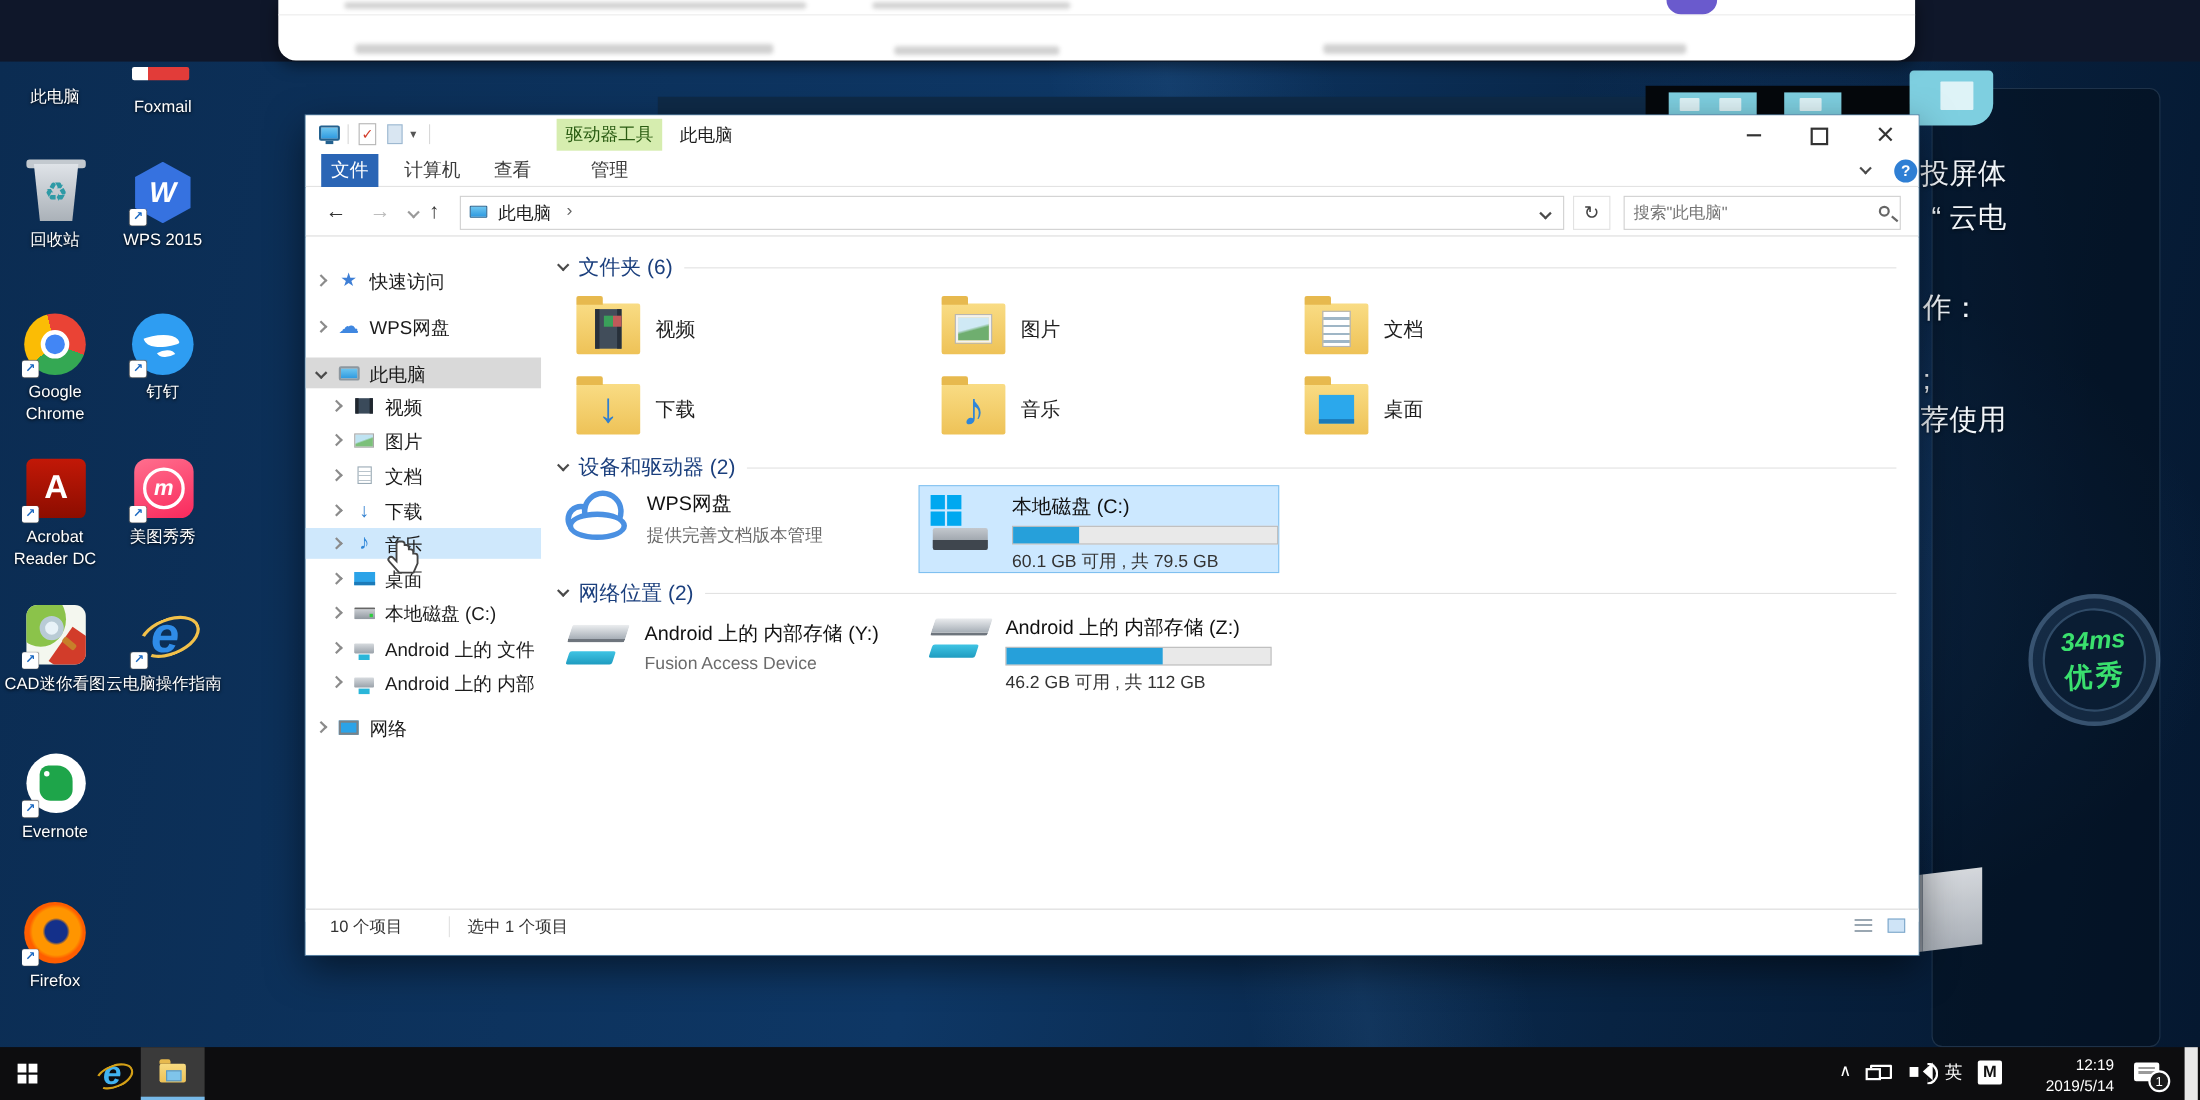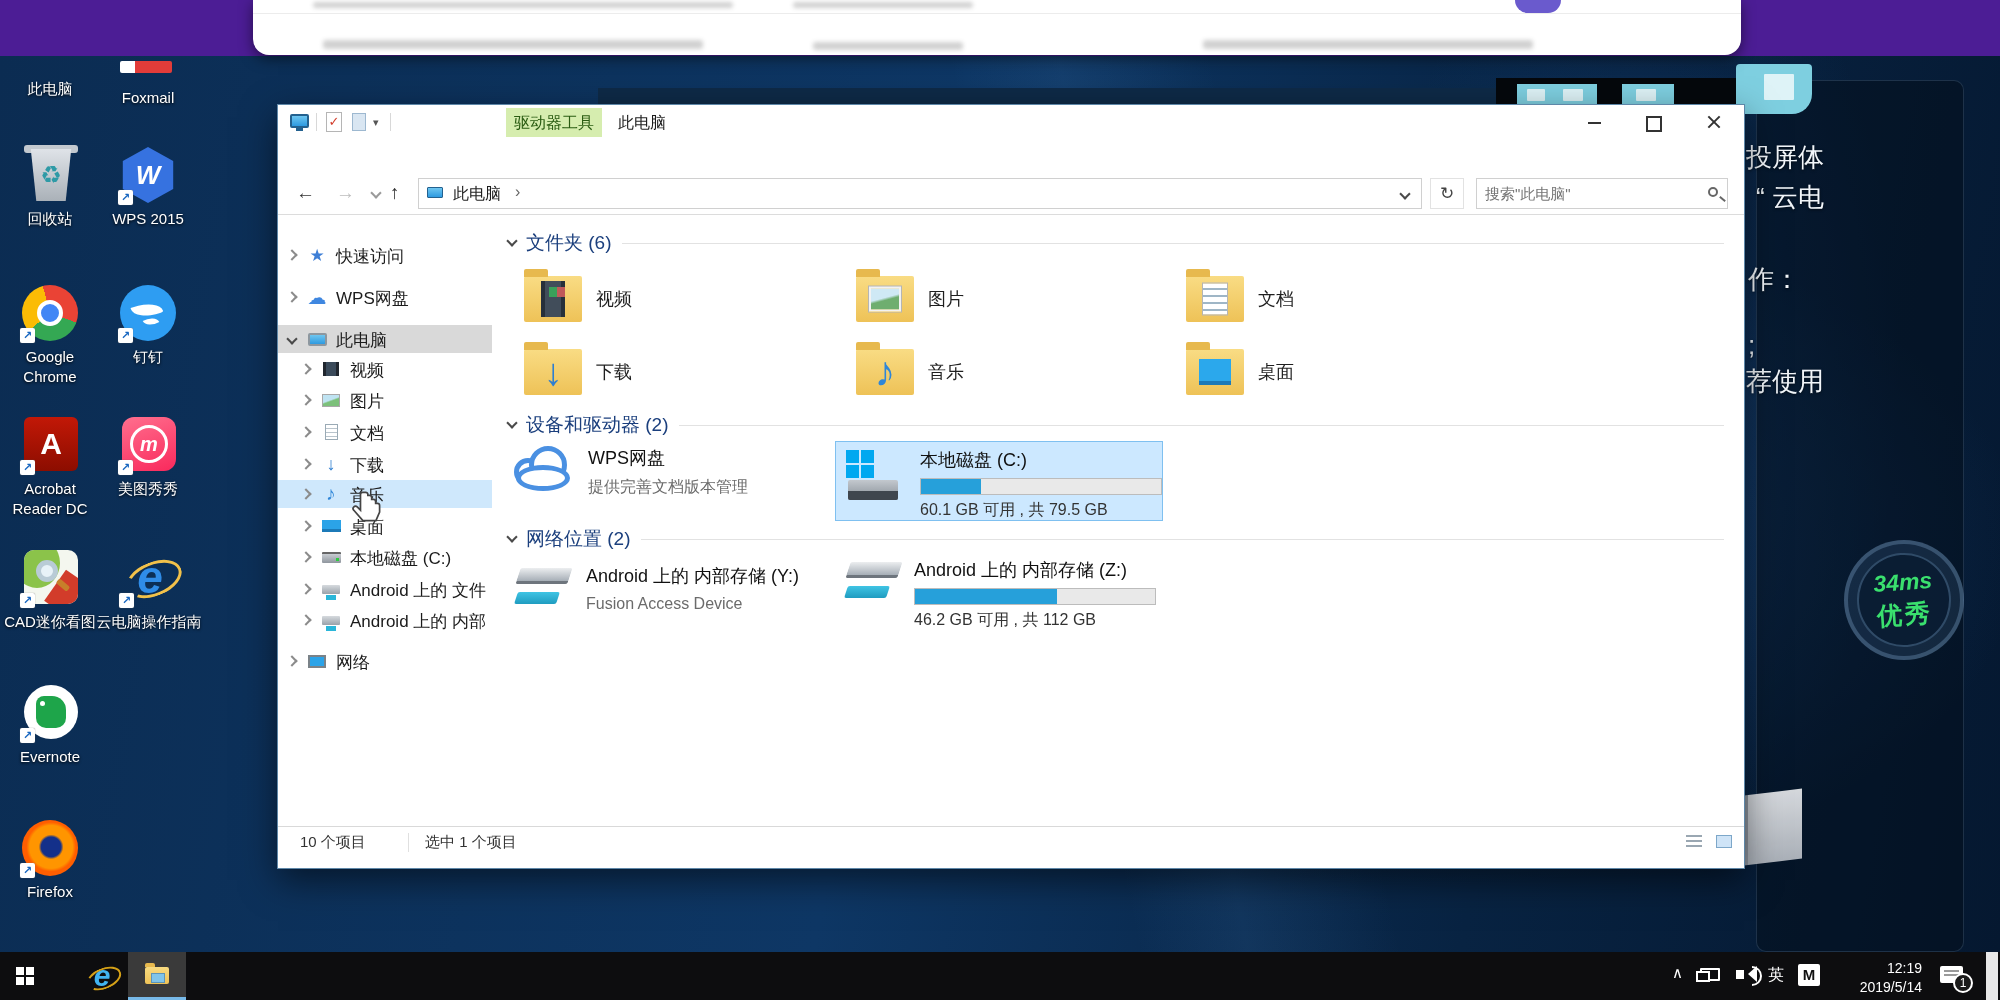--- a/index.html
+++ b/index.html
@@ -4,7 +4,7 @@
 <style>
 *{margin:0;padding:0;box-sizing:border-box;font-family:"Liberation Sans","DejaVu Sans",sans-serif}
 html,body{background:#000}
-#screen{position:relative;width:2000px;height:1000px;overflow:hidden;background:#4c1d95}
+#screen{position:relative;width:2000px;height:1000px;overflow:hidden;background:#0f172a}
 .abs{position:absolute}
 
 

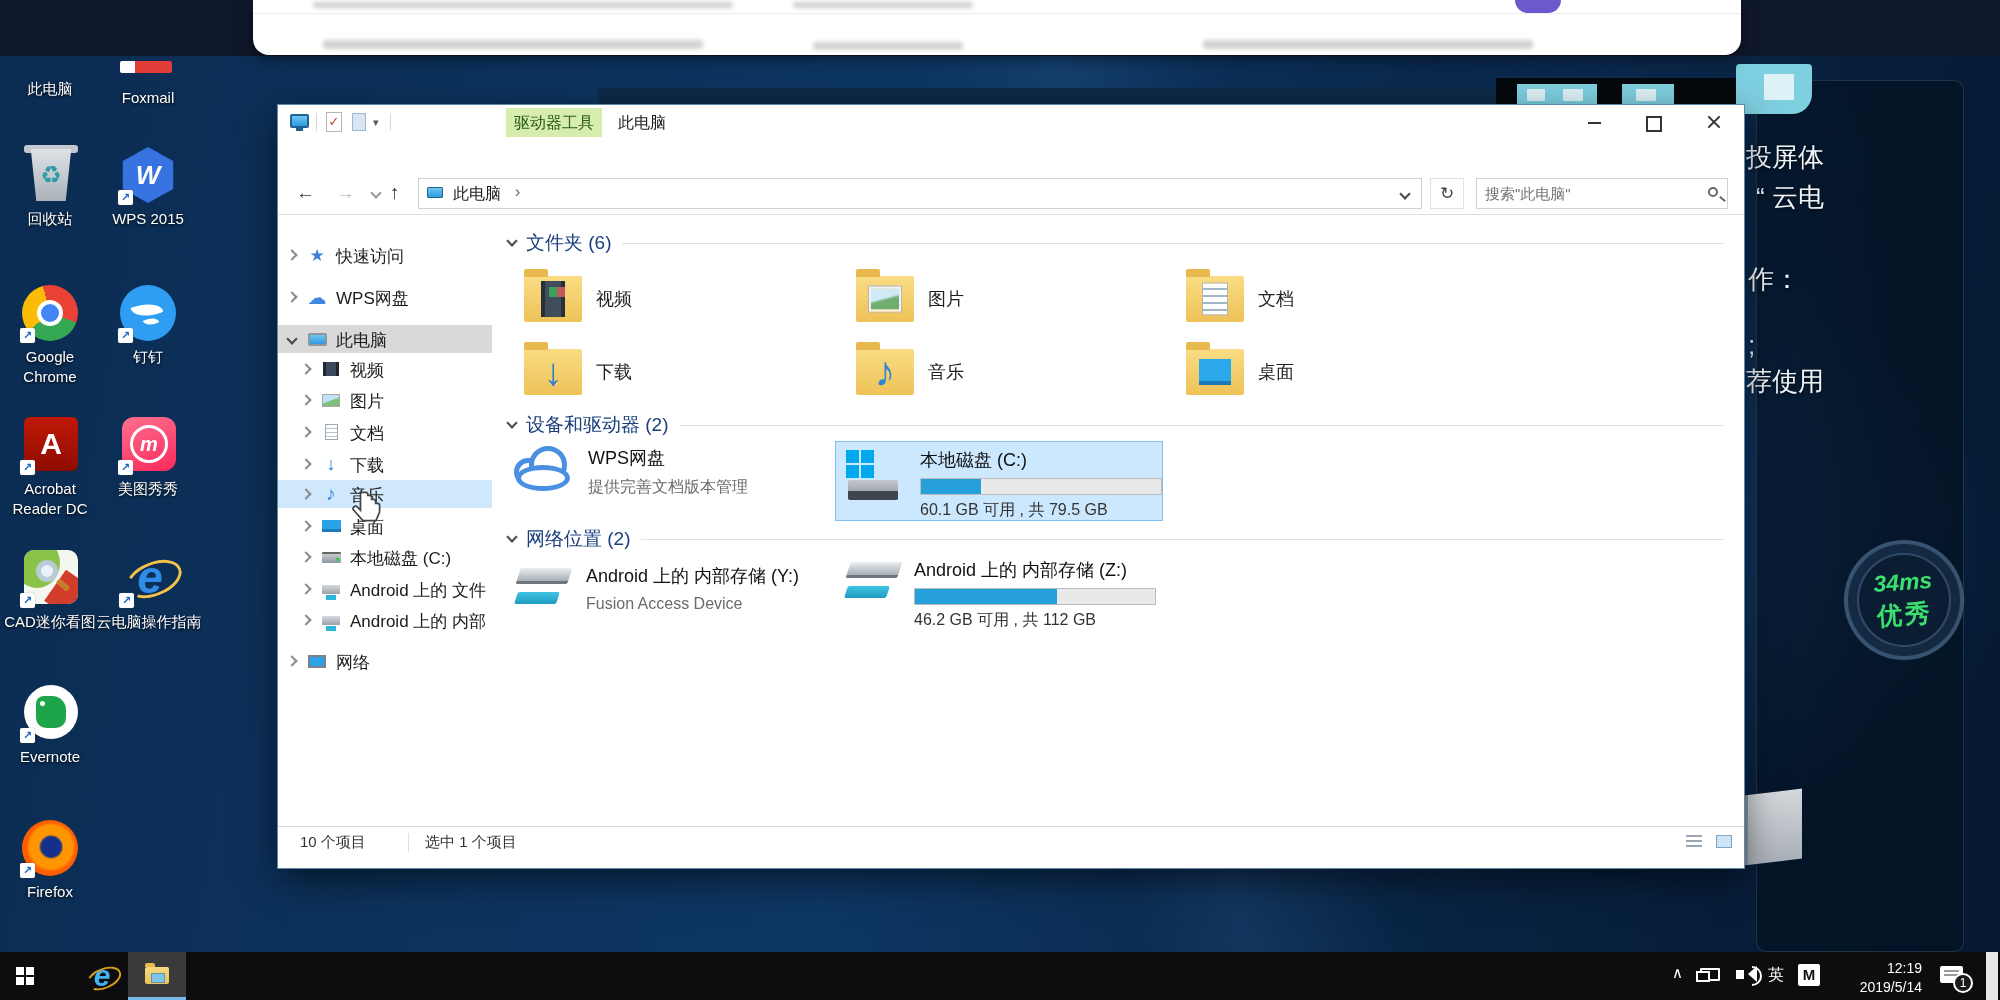--- a/index.html
+++ b/index.html
@@ -377,6 +377,14 @@
       <div class="wbtn cl" style="left:1413px"></div>
     </div>
 
+    <div class="tabsrow">
+      <div class="rtab filet" style="left:14px;width:52px">文件</div>
+      <div class="rtab" style="left:84px;width:62px">计算机</div>
+      <div class="rtab" style="left:164px;width:48px">查看</div>
+      <div class="rtab" style="left:252px;width:48px">管理</div>
+      <i class="chv down" style="left:1414px;top:9px"></i>
+      <div class="helpc">?</div>
+    </div>
 
     <div class="addr">
       <span class="navg" style="left:18px;color:#333">←</span>

